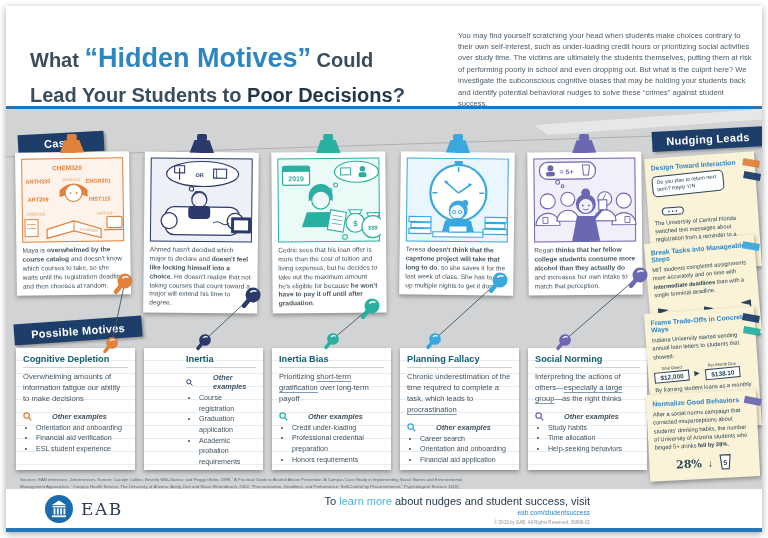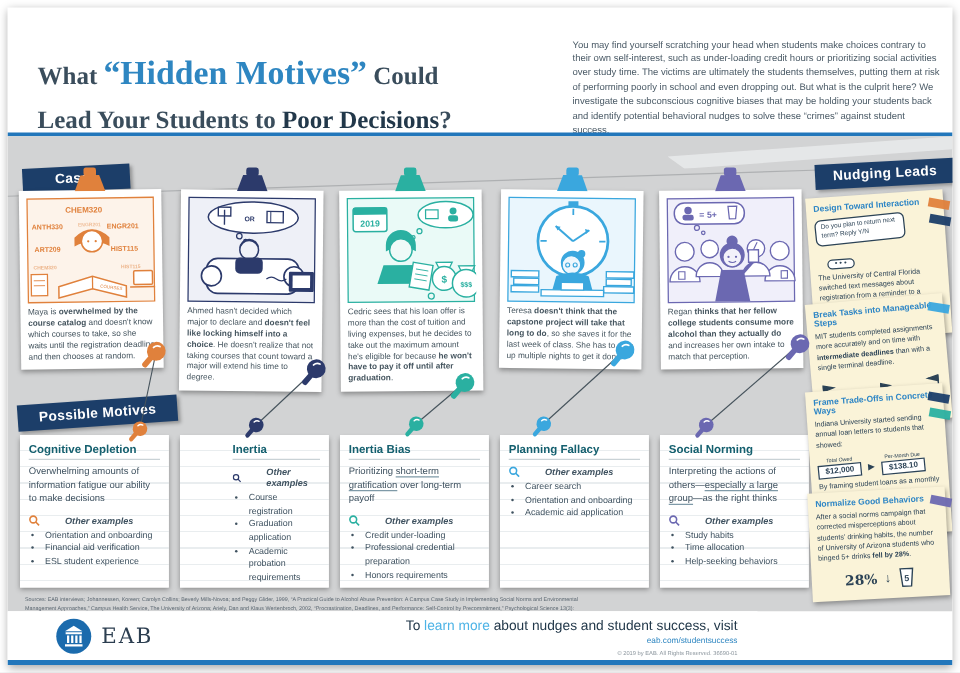--- a/index.html
+++ b/index.html
@@ -6,7 +6,7 @@
   .poster{position:absolute;left:6px;top:6px;width:756px;height:526px;background:#fff;
     box-shadow:0 2px 7px rgba(0,0,0,.35);overflow:hidden;}
   
-  .header-title{position:absolute;left:24px;top:12px;font-family:Liberation Serif, serif;color:#3a4d5c;line-height:1.08;}
+  .header-title{position:absolute;left:24px;top:12px;font-family:Liberation Sans, sans-serif;color:#3a4d5c;line-height:1.08;}
   .t-plain{font-size:20px;}
   .t-accent{font-size:27px;color:#2e86c1;}
   .t-strong{font-size:20px;font-weight:bold;color:#22384a;}

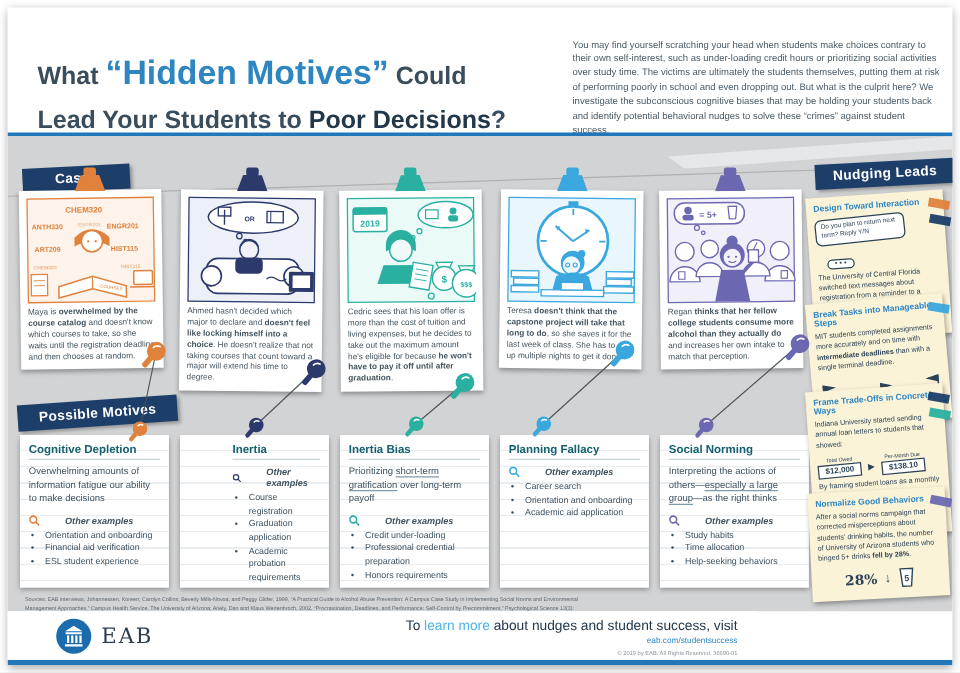--- a/index.html
+++ b/index.html
@@ -359,6 +359,7 @@
         </div>
         <div class="motive" style="left: 394px;">
           <h3>Planning Fallacy</h3>
+          <p class="desc"><span>Chronic underestimation of the time required to complete a task, which leads to </span><span class="u">procrastination</span></p>
           <div class="oe">
             <svg width="9" height="9" viewBox="0 0 10 10">
               <circle cx="4" cy="4" r="3" fill="none" stroke="#3AA7DE" stroke-width="1.4"></circle>

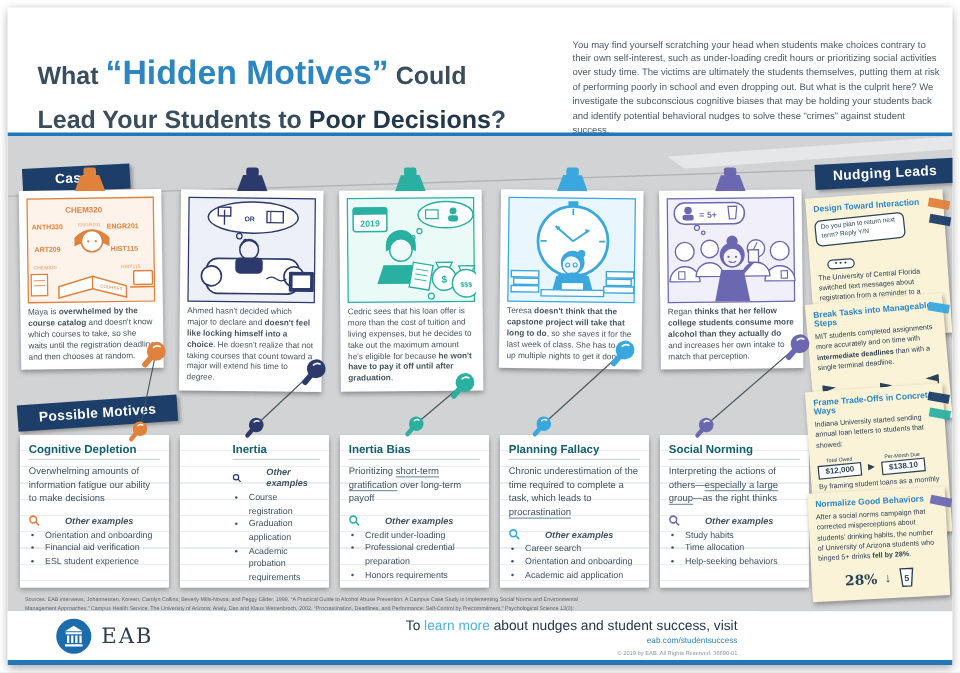--- a/index.html
+++ b/index.html
@@ -370,7 +370,7 @@
           <ul>
             <li>Career search</li>
             <li>Orientation and onboarding</li>
-            <li>Academic aid application</li>
+            <li>Financial aid application</li>
           </ul>
         </div>
         <div class="motive" style="left: 522px;">

